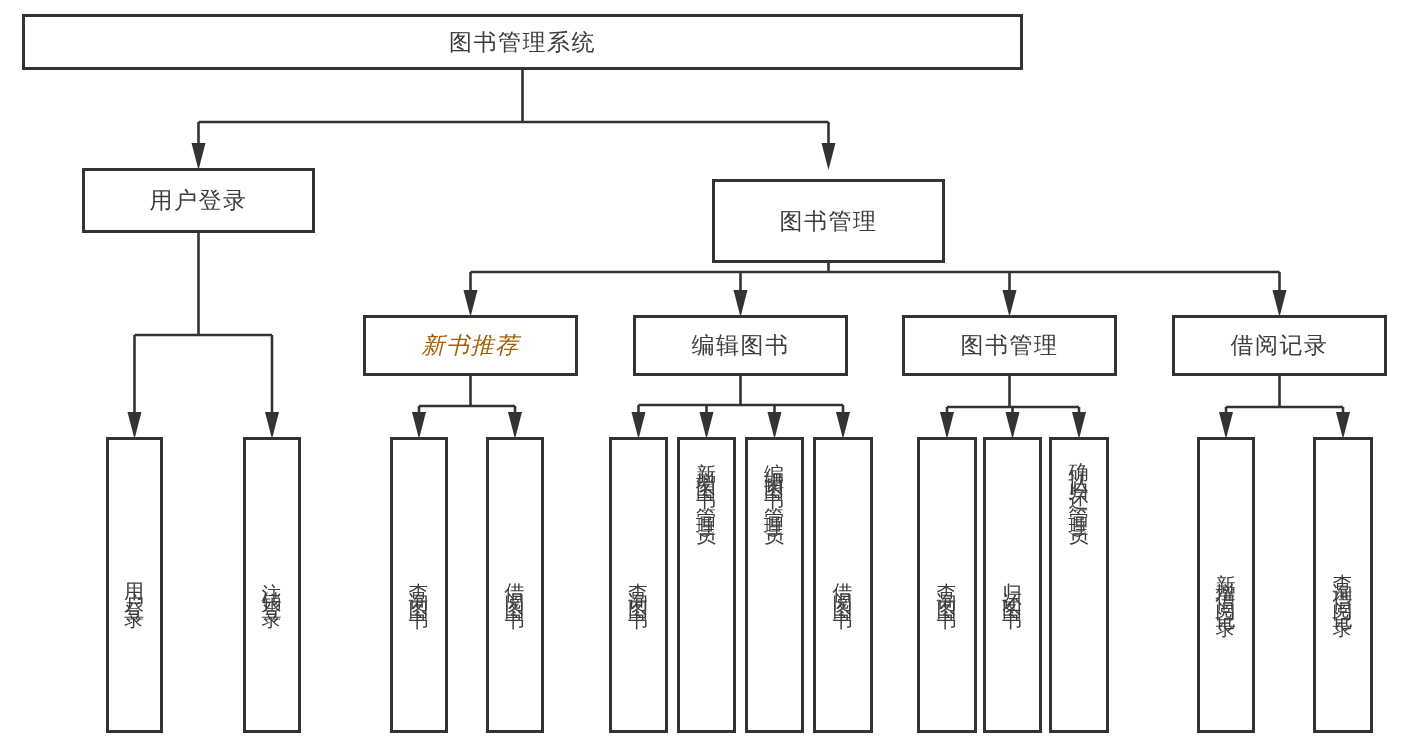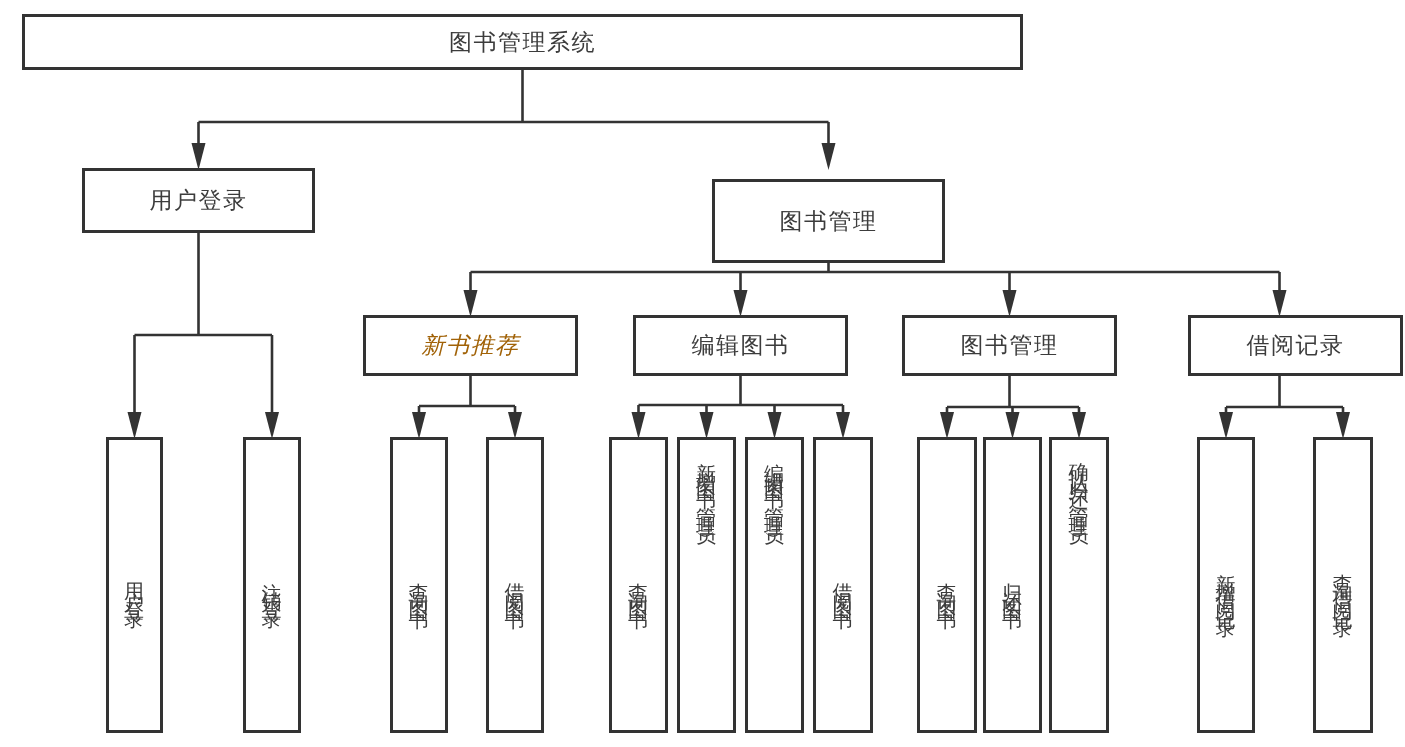--- a/index.html
+++ b/index.html
@@ -122,7 +122,7 @@
       <div class="node h" style="left: 902px; top: 315px; width: 215px; height: 61px; border-color: rgb(51, 51, 51);">
         <span class="label" style="color: rgb(60, 60, 60);">图书管理</span>
       </div>
-      <div class="node h" style="left: 1172px; top: 315px; width: 215px; height: 61px; border-color: rgb(51, 51, 51); margin-left: 16px;">
+      <div class="node h" style="left: 1172px; top: 315px; width: 215px; height: 61px; border-color: rgb(51, 51, 51);">
         <span class="label" style="color: rgb(60, 60, 60);">借阅记录</span>
       </div>
       <div class="node v" style="left: 106px; top: 437px; width: 57px; height: 296px; border-color: rgb(51, 51, 51);">

